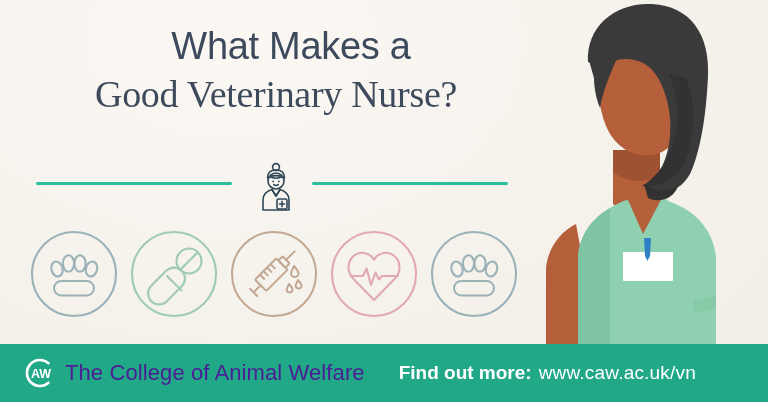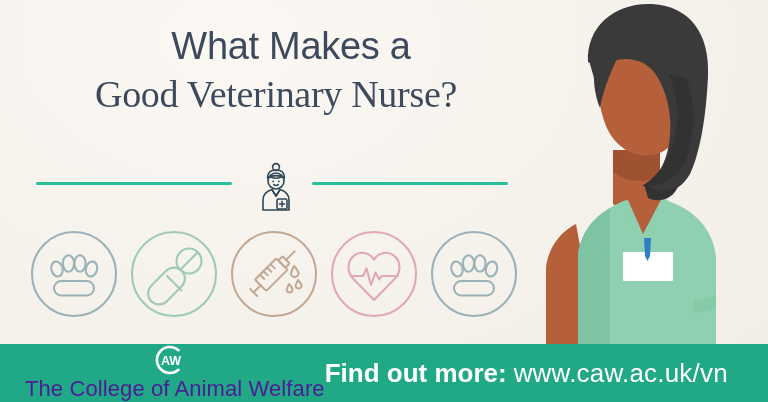--- a/index.html
+++ b/index.html
@@ -70,7 +70,7 @@
     display:flex;align-items:center;
   }
   .logo-wrap{
-    display:flex;align-items:center;margin-left:16px;flex-direction:column;
+    display:flex;align-items:center;margin-left:24px;
   }
   .logo-mark{width:32px;height:32px;flex:0 0 auto;}
   .logo-text{

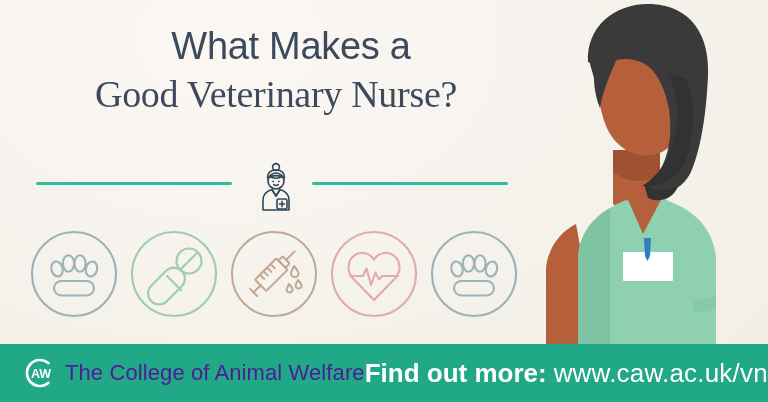--- a/index.html
+++ b/index.html
@@ -78,7 +78,7 @@
     letter-spacing:0.1px;white-space:nowrap;
   }
   .cta{
-    color:#FFFFFF;font-size:26px;white-space:nowrap;
+    margin-left:34px;color:#FFFFFF;font-size:19px;white-space:nowrap;
     display:flex;align-items:baseline;
   }
   .cta-strong{font-weight:bold;}

